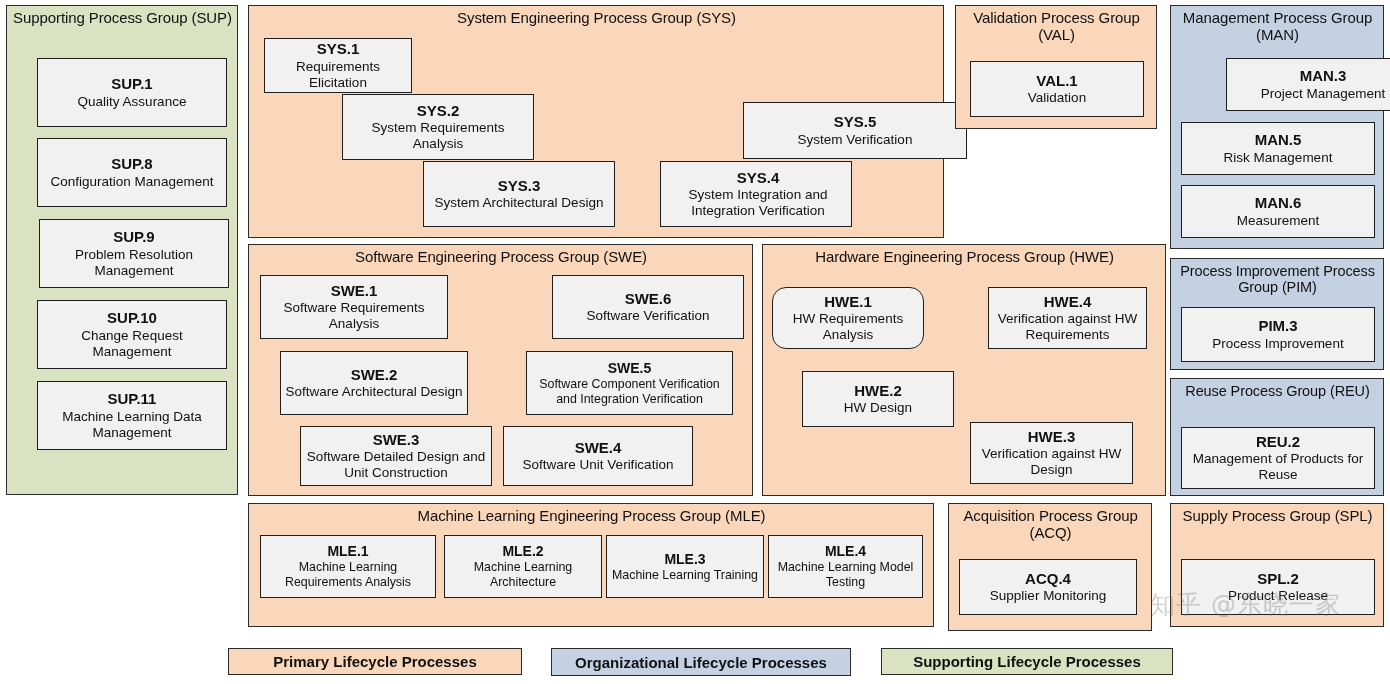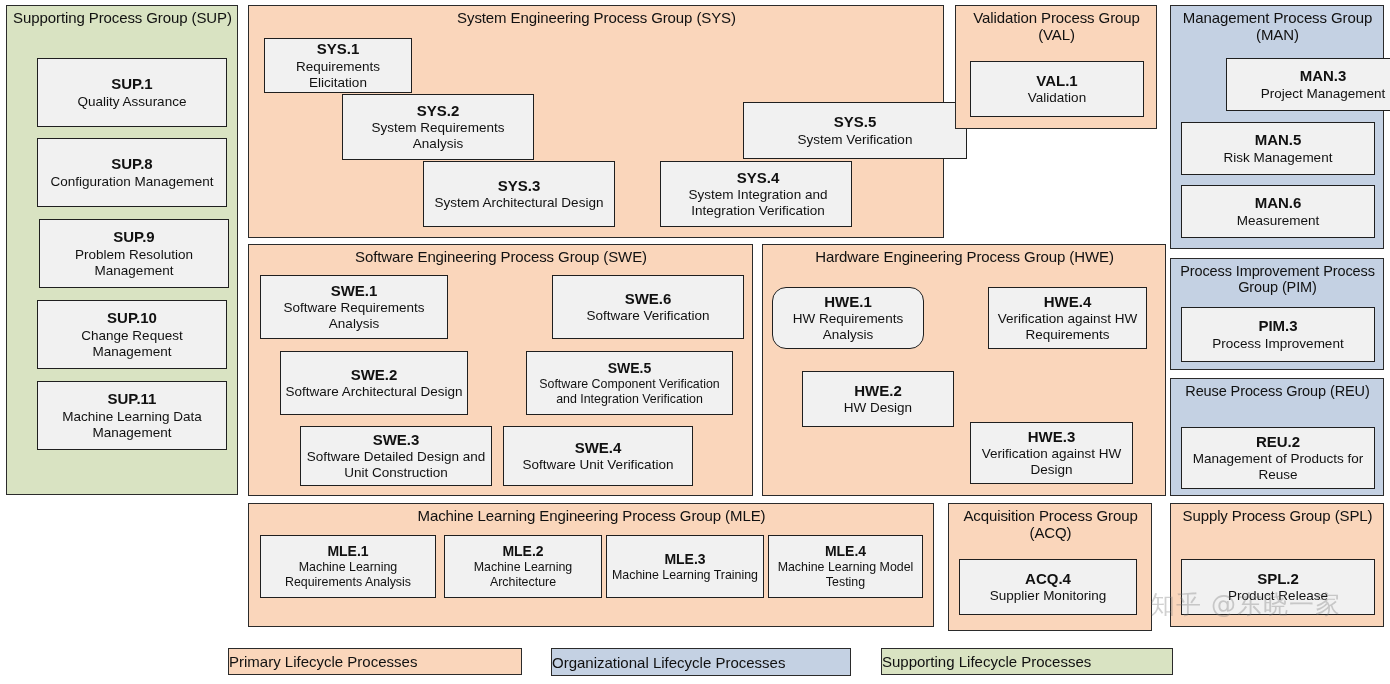--- a/index.html
+++ b/index.html
@@ -77,7 +77,8 @@
     border: 1.5px solid #2b2b2b;
     display: flex;
     align-items: center;
-    font-weight: normal;
+    justify-content: center;
+    font-weight: bold;
     font-size: 15px;
     color: #111111;
   }

